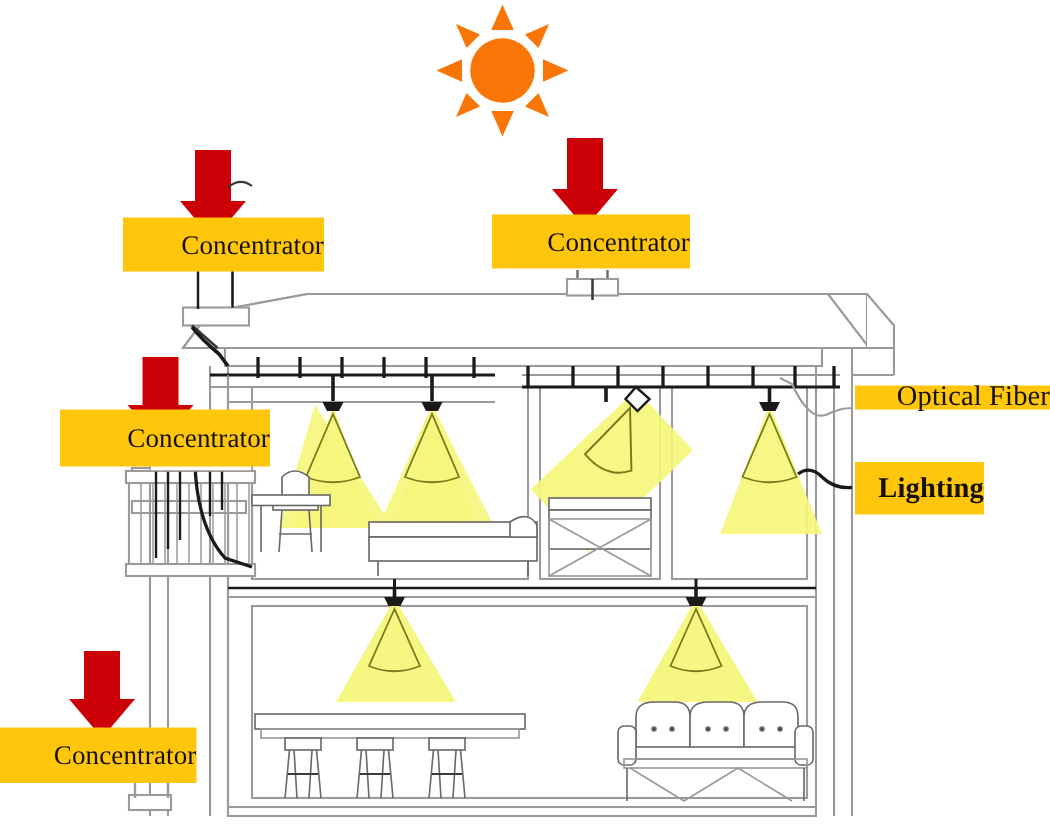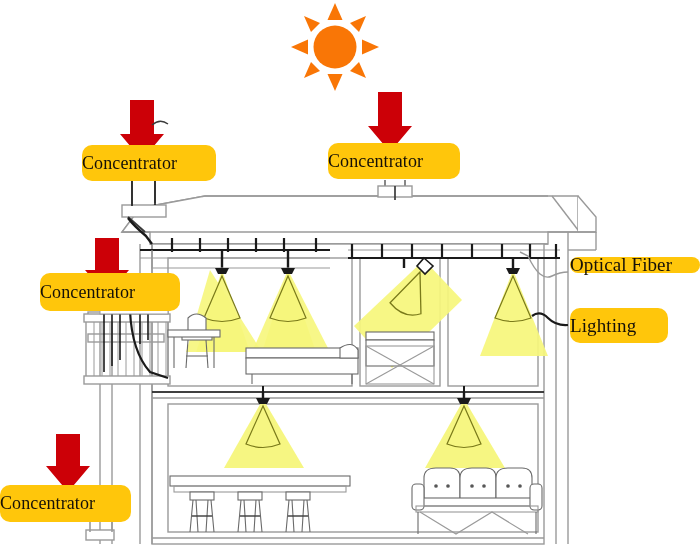--- a/index.html
+++ b/index.html
@@ -15,11 +15,10 @@
     background:#FFC60B;
     color:#151008;
     font-family:"Liberation Serif", serif;
-    display:flex;align-items:center;justify-content:flex-start;
+    display:flex;align-items:center;justify-content:flex-end;
     white-space:nowrap;
     letter-spacing:.1px;
     z-index:40;
-    border-radius:10px;
   }
   .lbl.conc{font-size:18px;}
   .lbl.side{font-size:18px;}

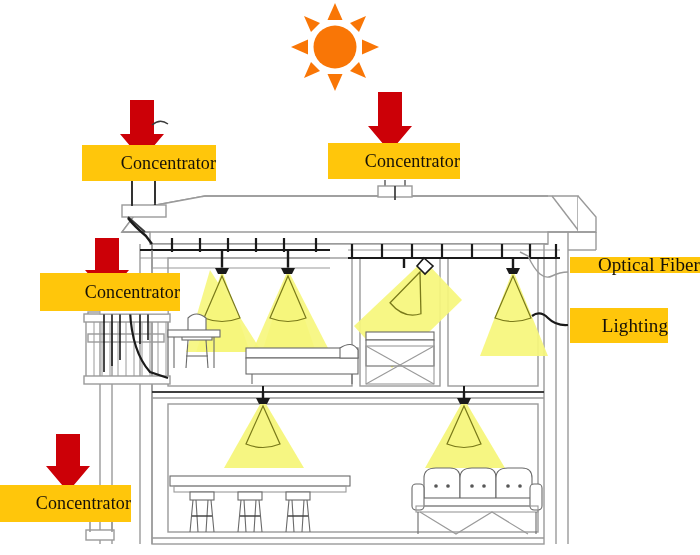--- a/index.html
+++ b/index.html
@@ -27,7 +27,7 @@
   #c-midleft{left:40px;top:273px;width:140px;height:38px;}
   #c-bottomleft{left:0px;top:485px;width:131px;height:37px;}
   #l-fiber{left:570px;top:257px;width:130px;height:16px;font-size:19px;}
-  #l-lighting{left:570px;top:308px;width:98px;height:35px;font-size:19px;}
+  #l-lighting{left:570px;top:308px;width:86px;height:35px;font-size:19px;font-weight:bold;}
 </style>
 </head>
 <body>

